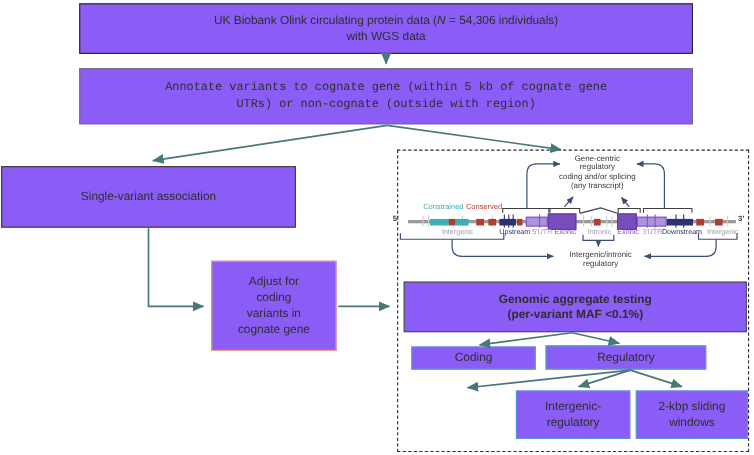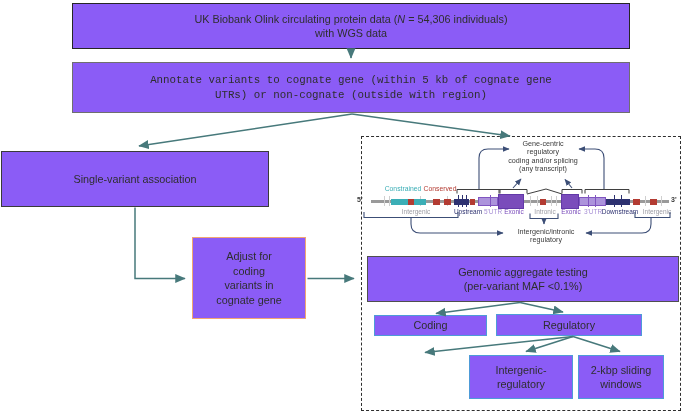--- a/index.html
+++ b/index.html
@@ -11,7 +11,7 @@
   .b-dark1{border:1.5px solid #262626;}
   .b-dark2{border:1.5px solid #6f6f6f;}
   .b-dark3{border:1.5px solid #3a3a3a;}
-  .b-dark4{border:1.5px solid #4f4f4f;}
+  .b-dark4{border:1.5px solid #4f4f4f;font-weight:bold;}
   .b-orange{border:1.6px solid #F2A572;}
   .b-blue{border:1.5px solid #4E9BD8;}
   .dashedpanel{position:absolute;left:361px;top:136px;width:320px;height:275px;

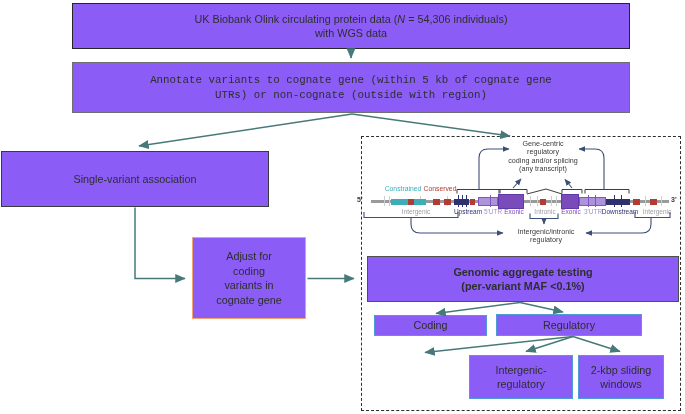--- a/index.html
+++ b/index.html
@@ -72,7 +72,7 @@
     <div>regulatory</div>
   </div>
 
-  <div class="fbox b-blue" style="left:578px;top:355px;width:86px;height:44px;z-index:6;">
+  <div class="fbox b-blue" style="left:578px;top:355px;width:102px;height:44px;z-index:6;">
     <div>2-kbp sliding</div>
     <div>windows</div>
   </div>

